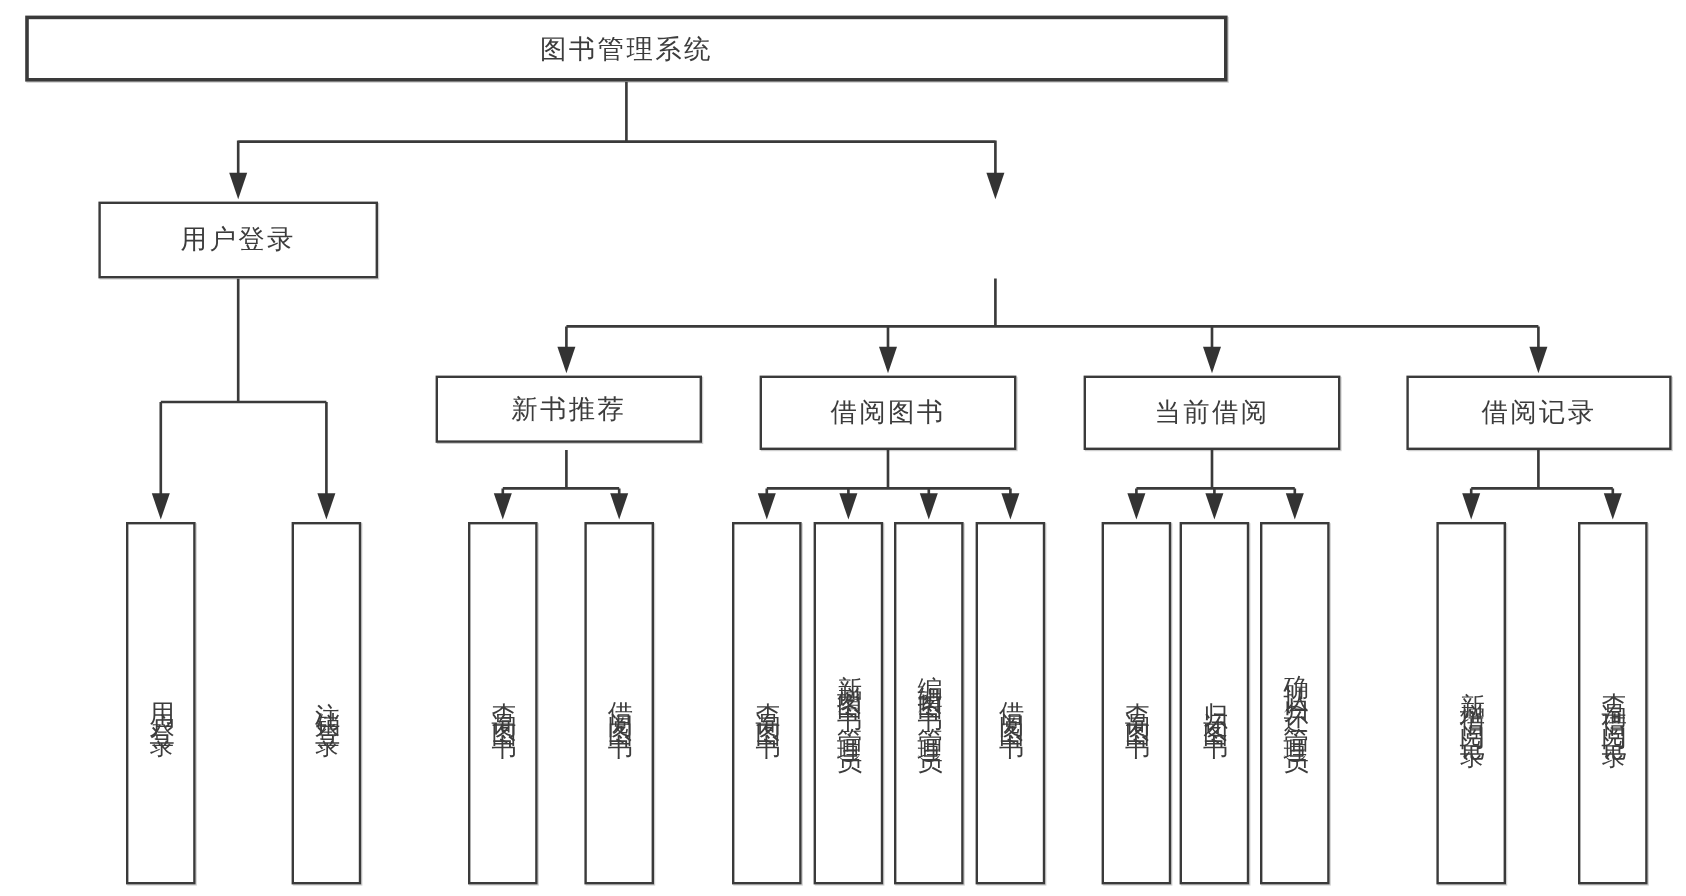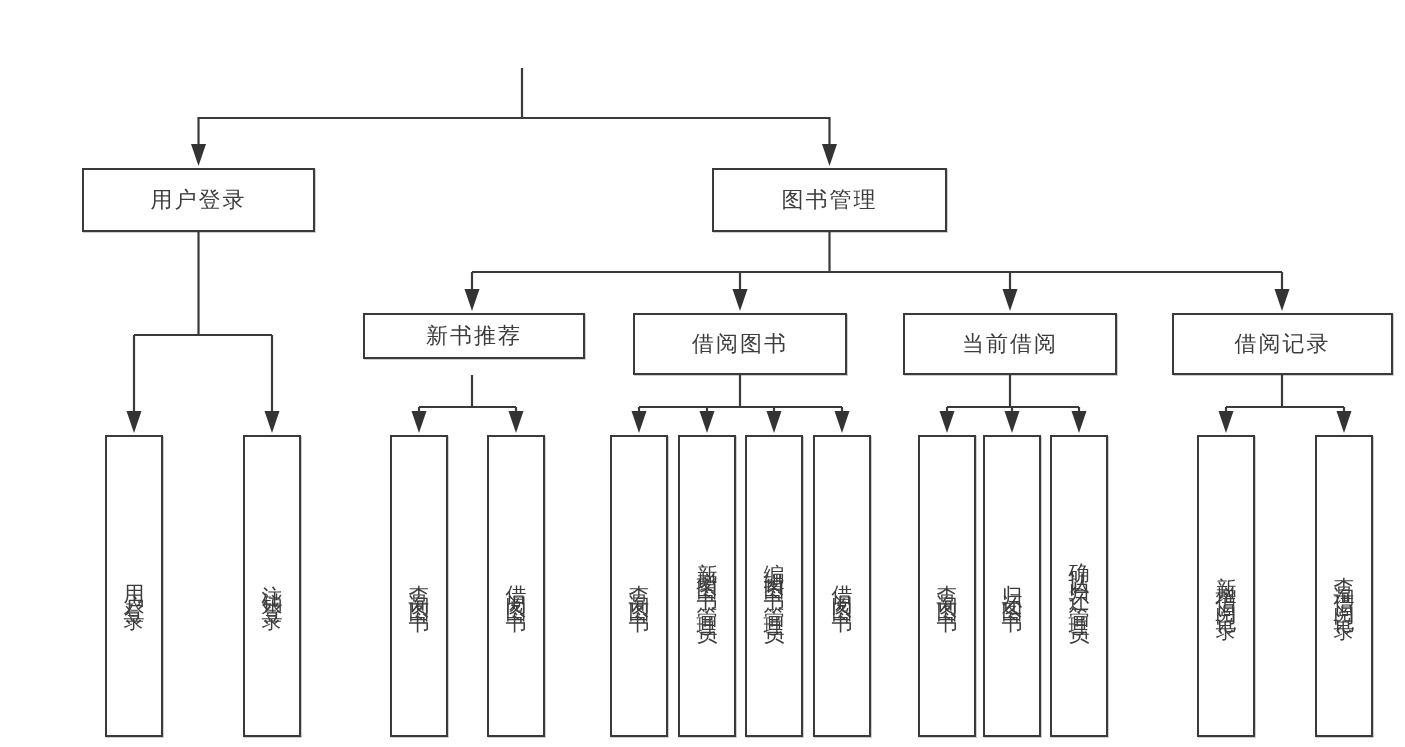--- a/index.html
+++ b/index.html
@@ -95,6 +95,9 @@
     </g>
   </svg>
 
+  <div class="node root" style="left:21px;top:13px;width:1002px;height:55px;">
+    <span>图书管理系统</span>
+  </div>
 
   <div class="node" style="left:82px;top:168px;width:233px;height:64px;">
     <span>用户登录</span>

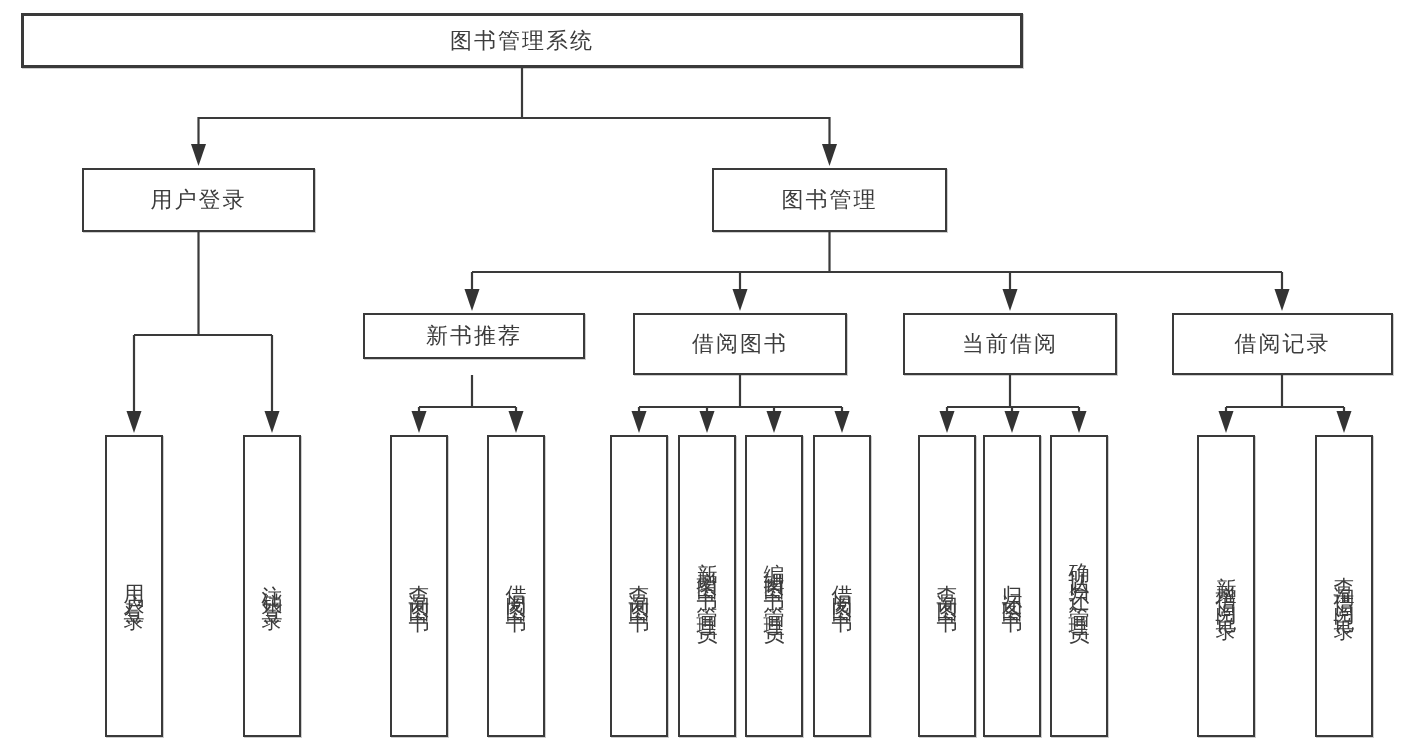--- a/index.html
+++ b/index.html
@@ -102,9 +102,6 @@
   <div class="node" style="left:82px;top:168px;width:233px;height:64px;">
     <span>用户登录</span>
   </div>
-  <div class="node" style="left:712px;top:168px;width:235px;height:64px;">
-    <span>图书管理</span>
-  </div>
 
   <div class="node" style="left:363px;top:313px;width:222px;height:46px;">
     <span>新书推荐</span>

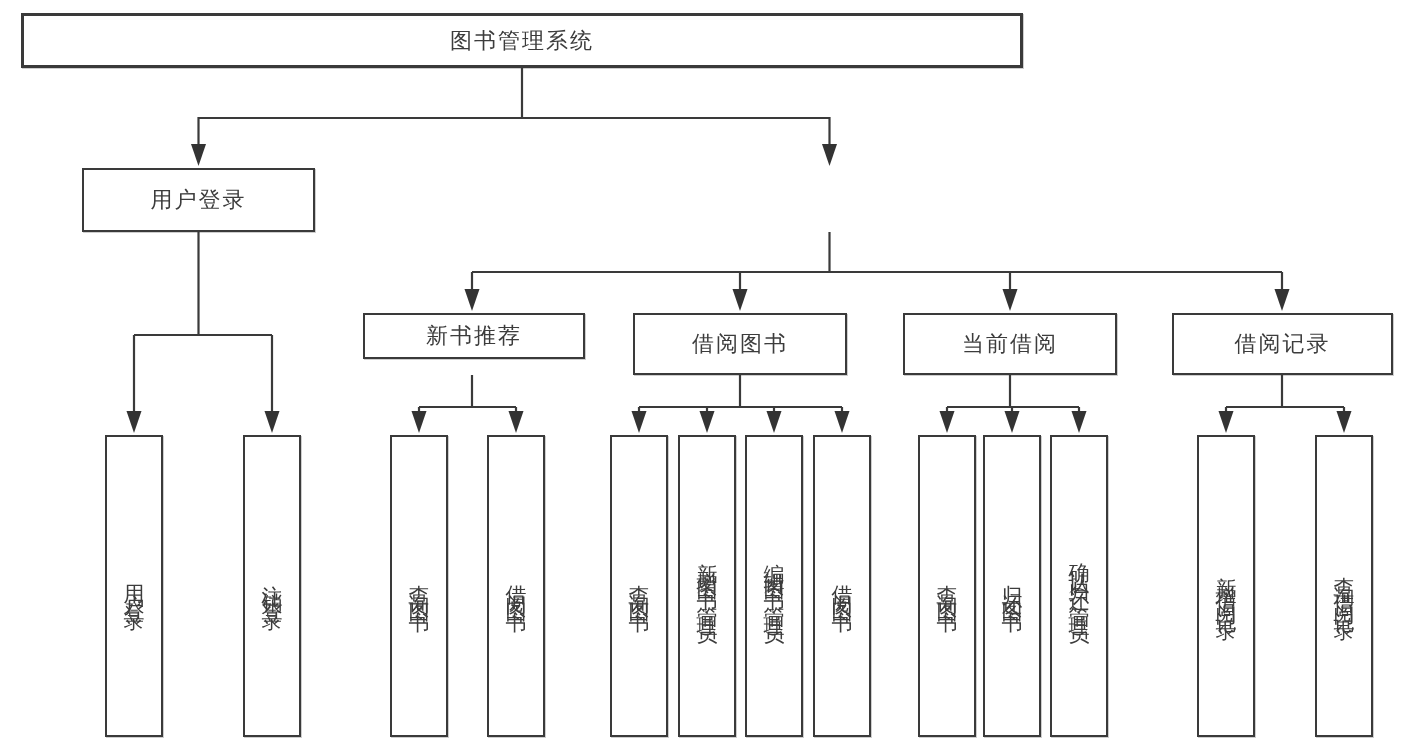--- a/index.html
+++ b/index.html
@@ -103,7 +103,7 @@
     <span>用户登录</span>
   </div>
 
-  <div class="node" style="left:363px;top:313px;width:222px;height:46px;">
+  <div class="node" style="left:363px;top:313px;width:222px;height:56px;">
     <span>新书推荐</span>
   </div>
   <div class="node" style="left:633px;top:313px;width:214px;height:62px;">

